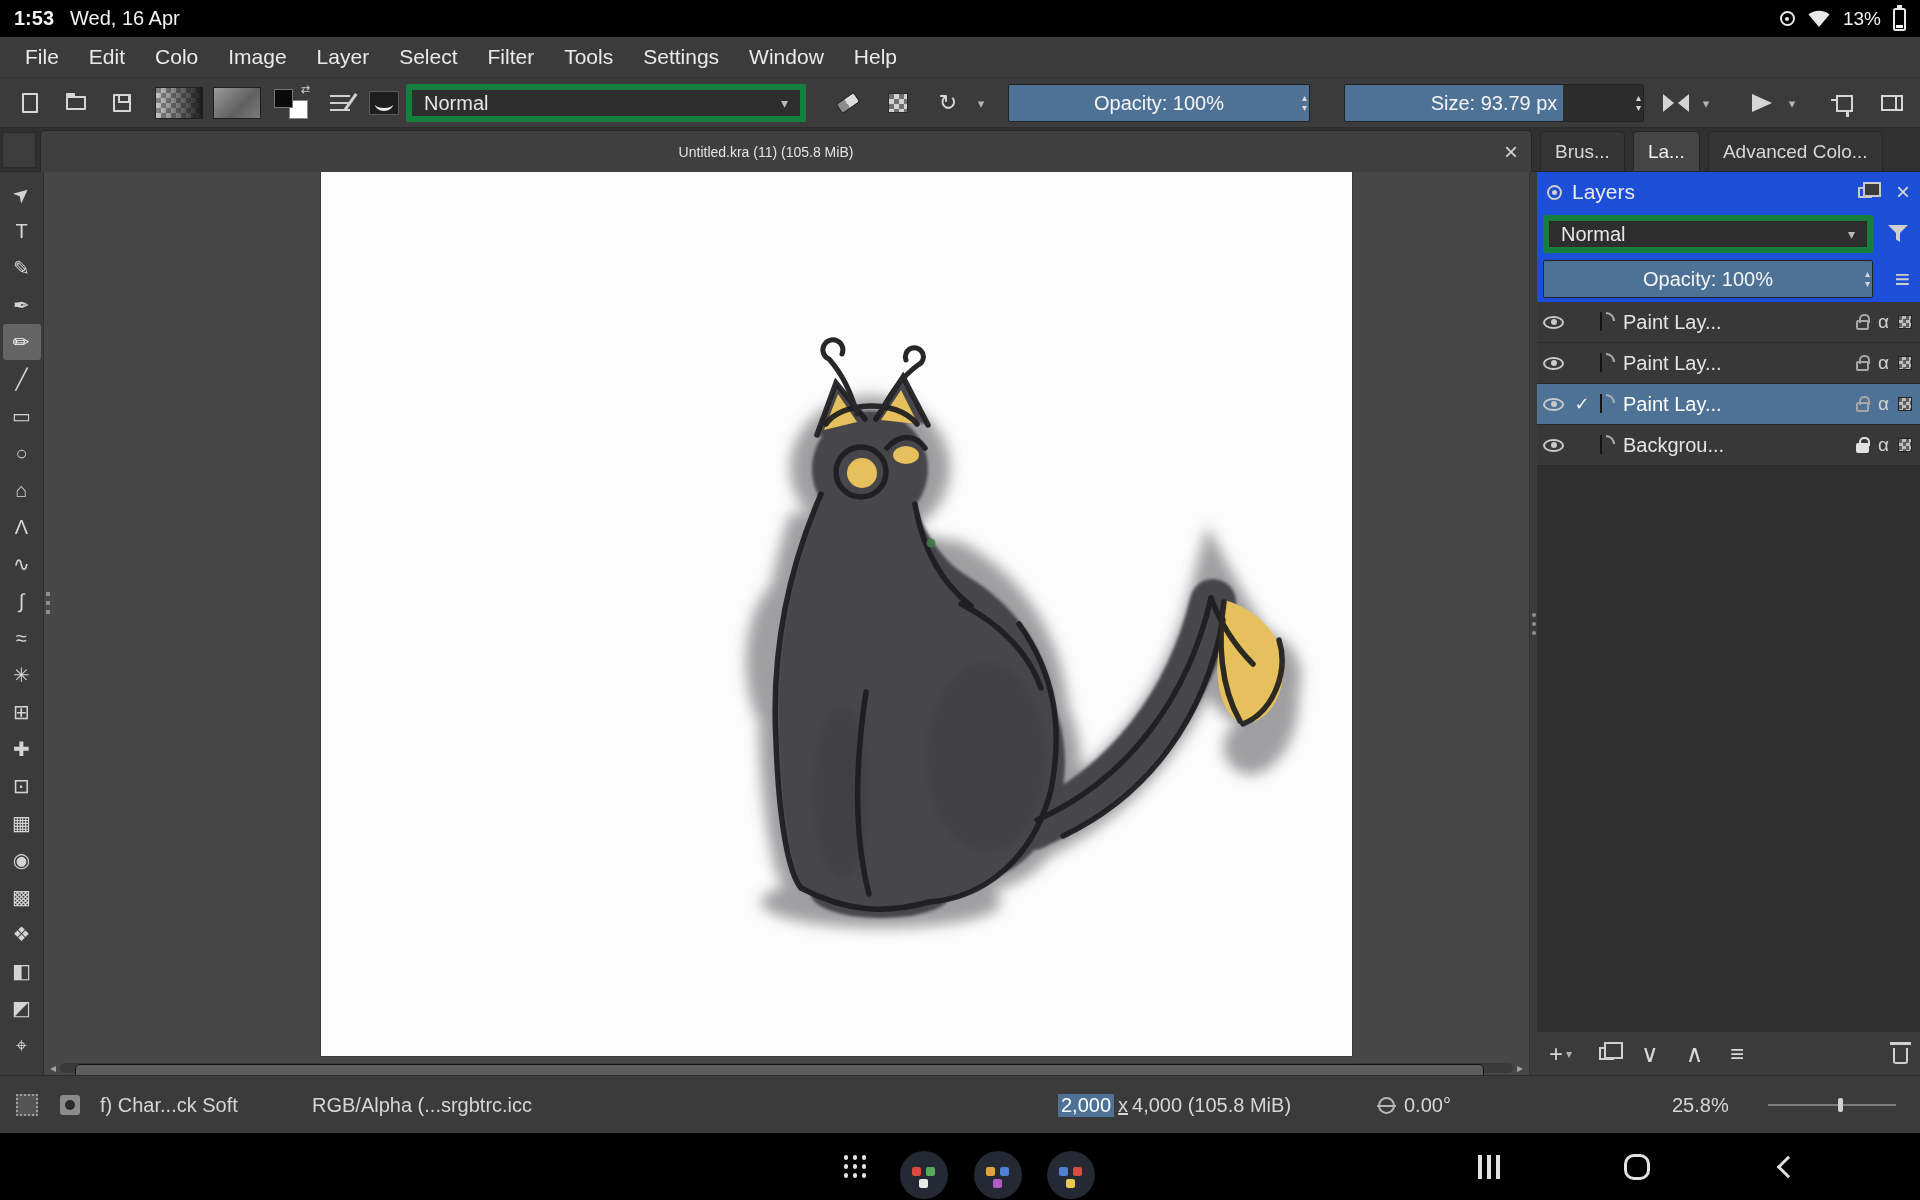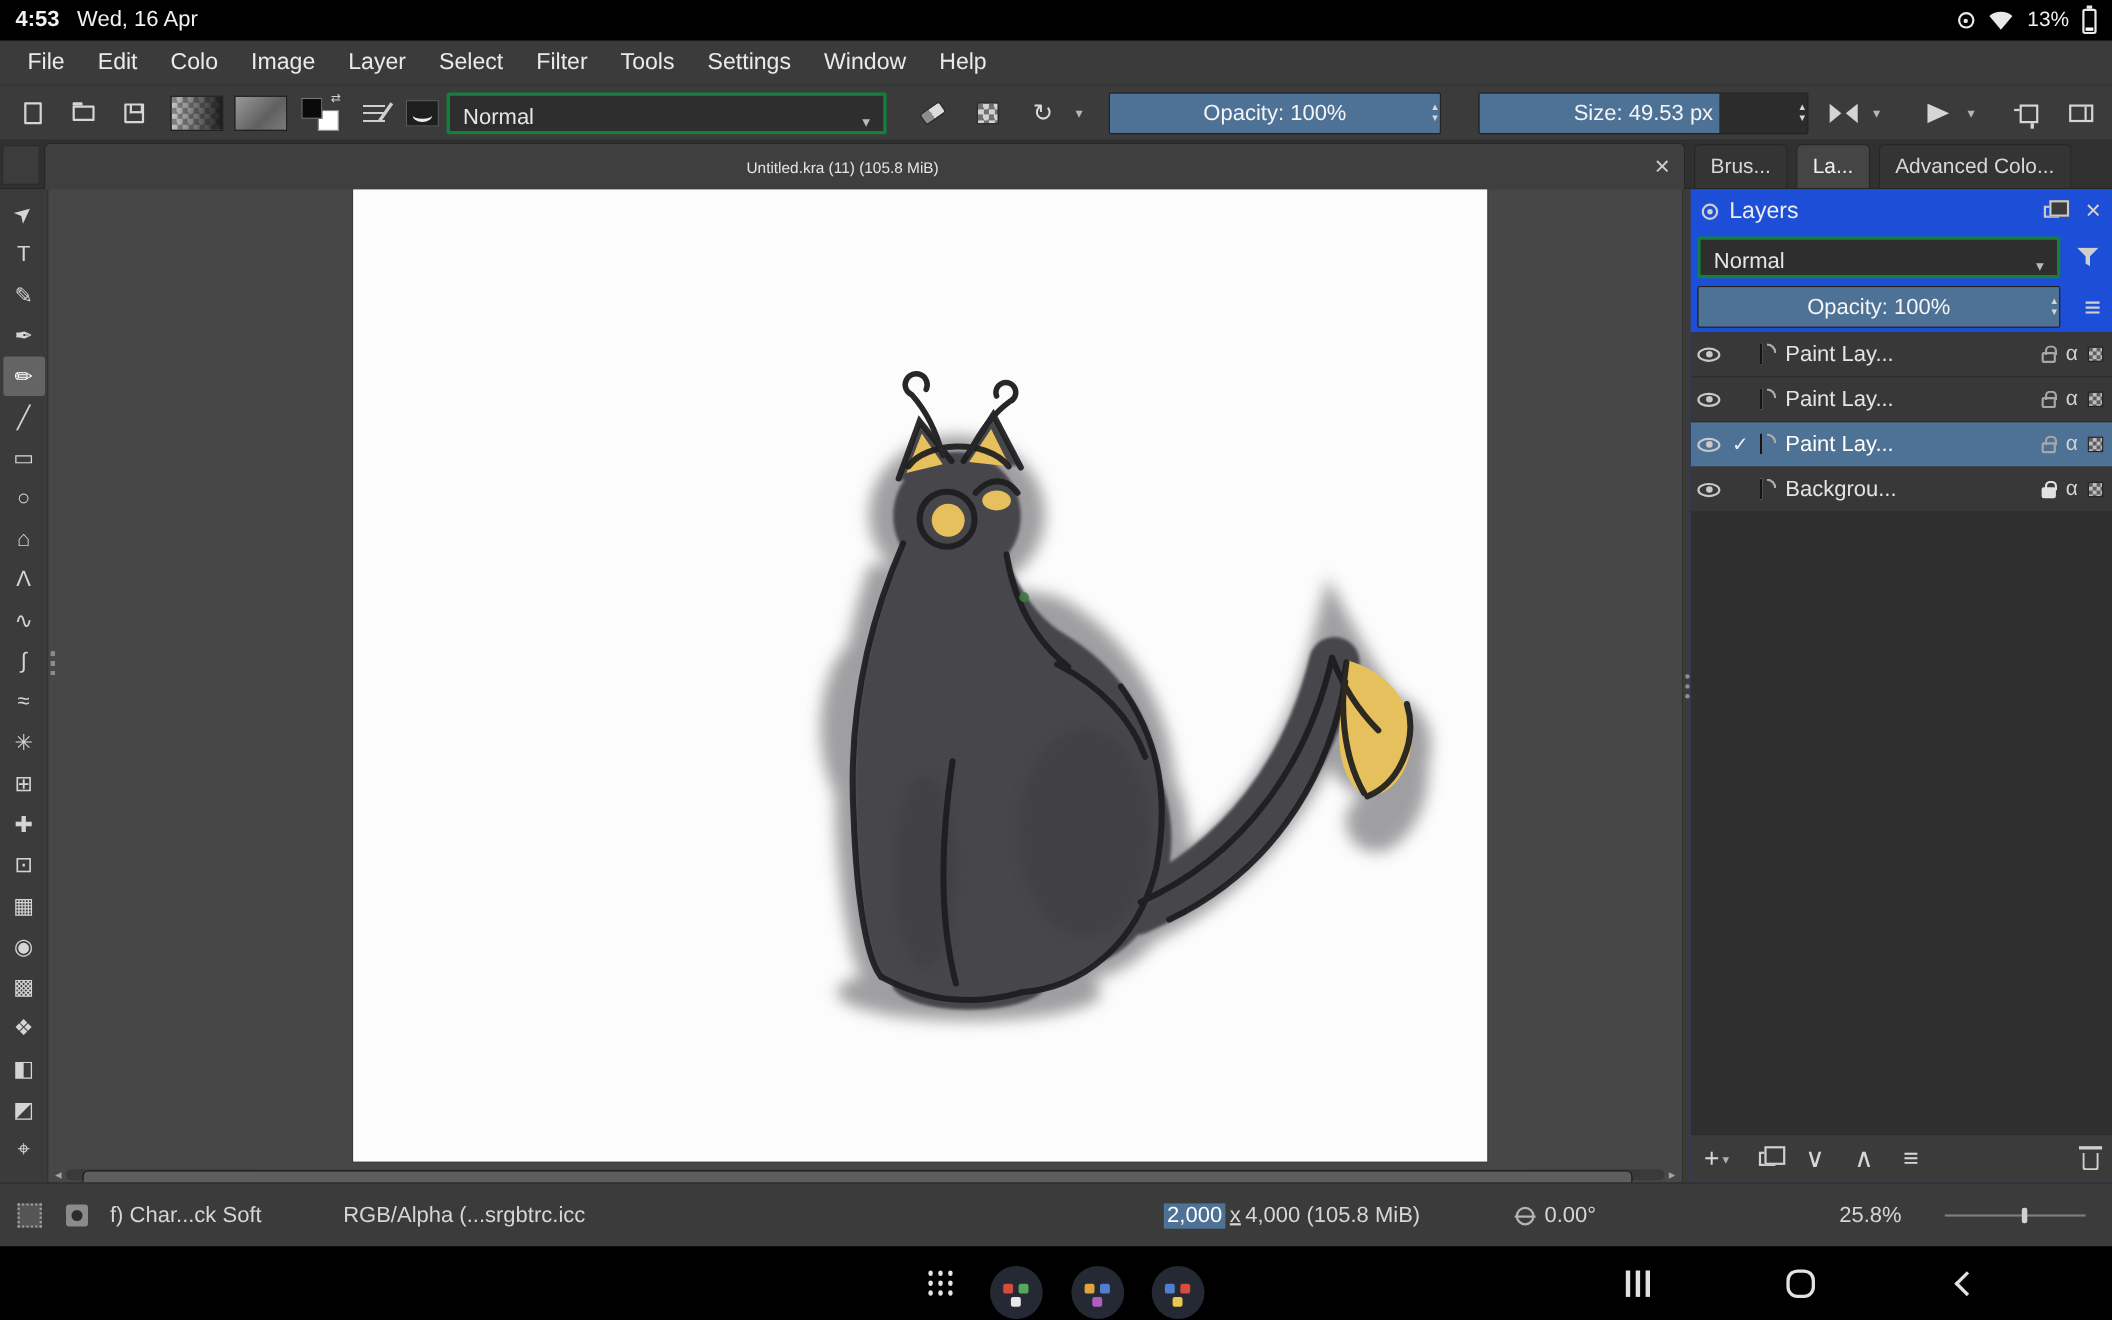--- a/index.html
+++ b/index.html
@@ -183,7 +183,7 @@
 
   <header class="android-status">
     <div class="left">
-      <span class="time">4:53</span>
+      <span class="time">1:53</span>
       <span>Wed, 16 Apr</span>
     </div>
     <div class="right">

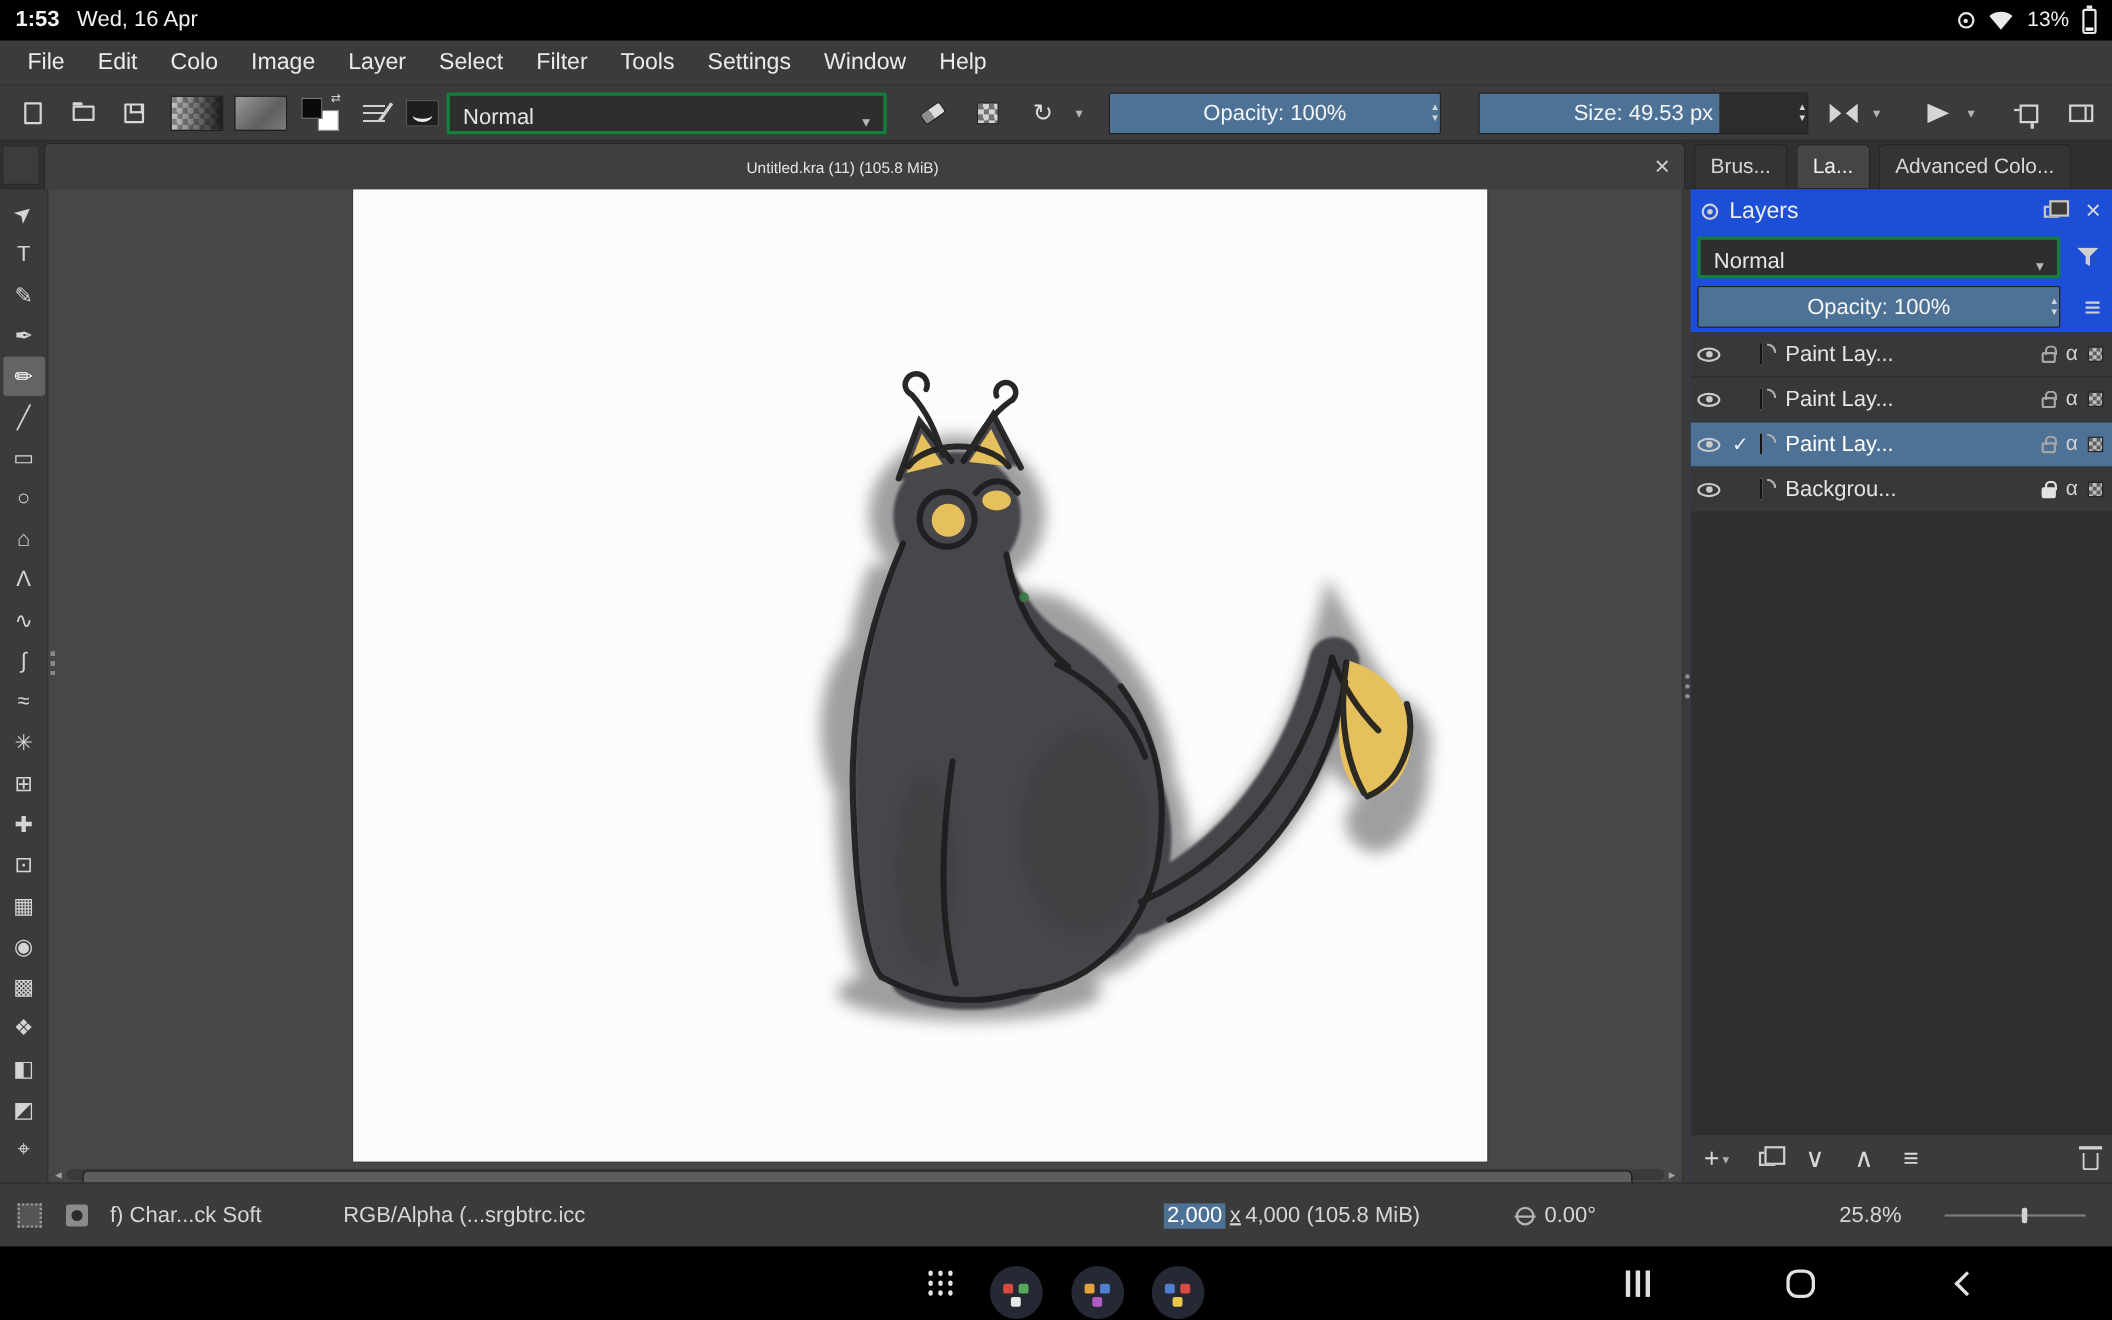--- a/index.html
+++ b/index.html
@@ -45,7 +45,7 @@
   .icon-brusheditor::after{content:"";position:absolute;right:-2px;top:-3px;width:3px;height:20px;background:#cfcfcf;transform:rotate(35deg)}
   .icon-preset{width:30px;height:24px;background:#1e1e1e;border:1px solid #5a5a5a;position:relative}
   .icon-preset::after{content:"";position:absolute;left:5px;top:6px;width:18px;height:10px;border-bottom:3px solid #ececec;border-radius:50%}
-  .combo{position:absolute;top:6px;height:38px;background:#2e2e2e;border:3px solid #15803d;border-radius:2px;display:flex;align-items:flex-end;padding:0 12px;font-size:20px;color:#e6e6e6}
+  .combo{position:absolute;top:6px;height:38px;background:#2e2e2e;border:6px solid #15803d;border-radius:2px;display:flex;align-items:center;padding:0 12px;font-size:20px;color:#e6e6e6}
   .combo .caret{margin-left:auto;color:#b9b9b9;font-size:14px}
   .icon-eraser{width:22px;height:12px;background:linear-gradient(90deg,#8d8d8d 0 45%,#dcdcdc 45%);border-radius:3px;transform:rotate(-35deg);border:1px solid #2a2a2a}
   .icon-checker{width:20px;height:20px;background:repeating-conic-gradient(#d2d2d2 0 25%,#6f6f6f 0 50%) 0 0/10px 10px;border:1px solid #2a2a2a}

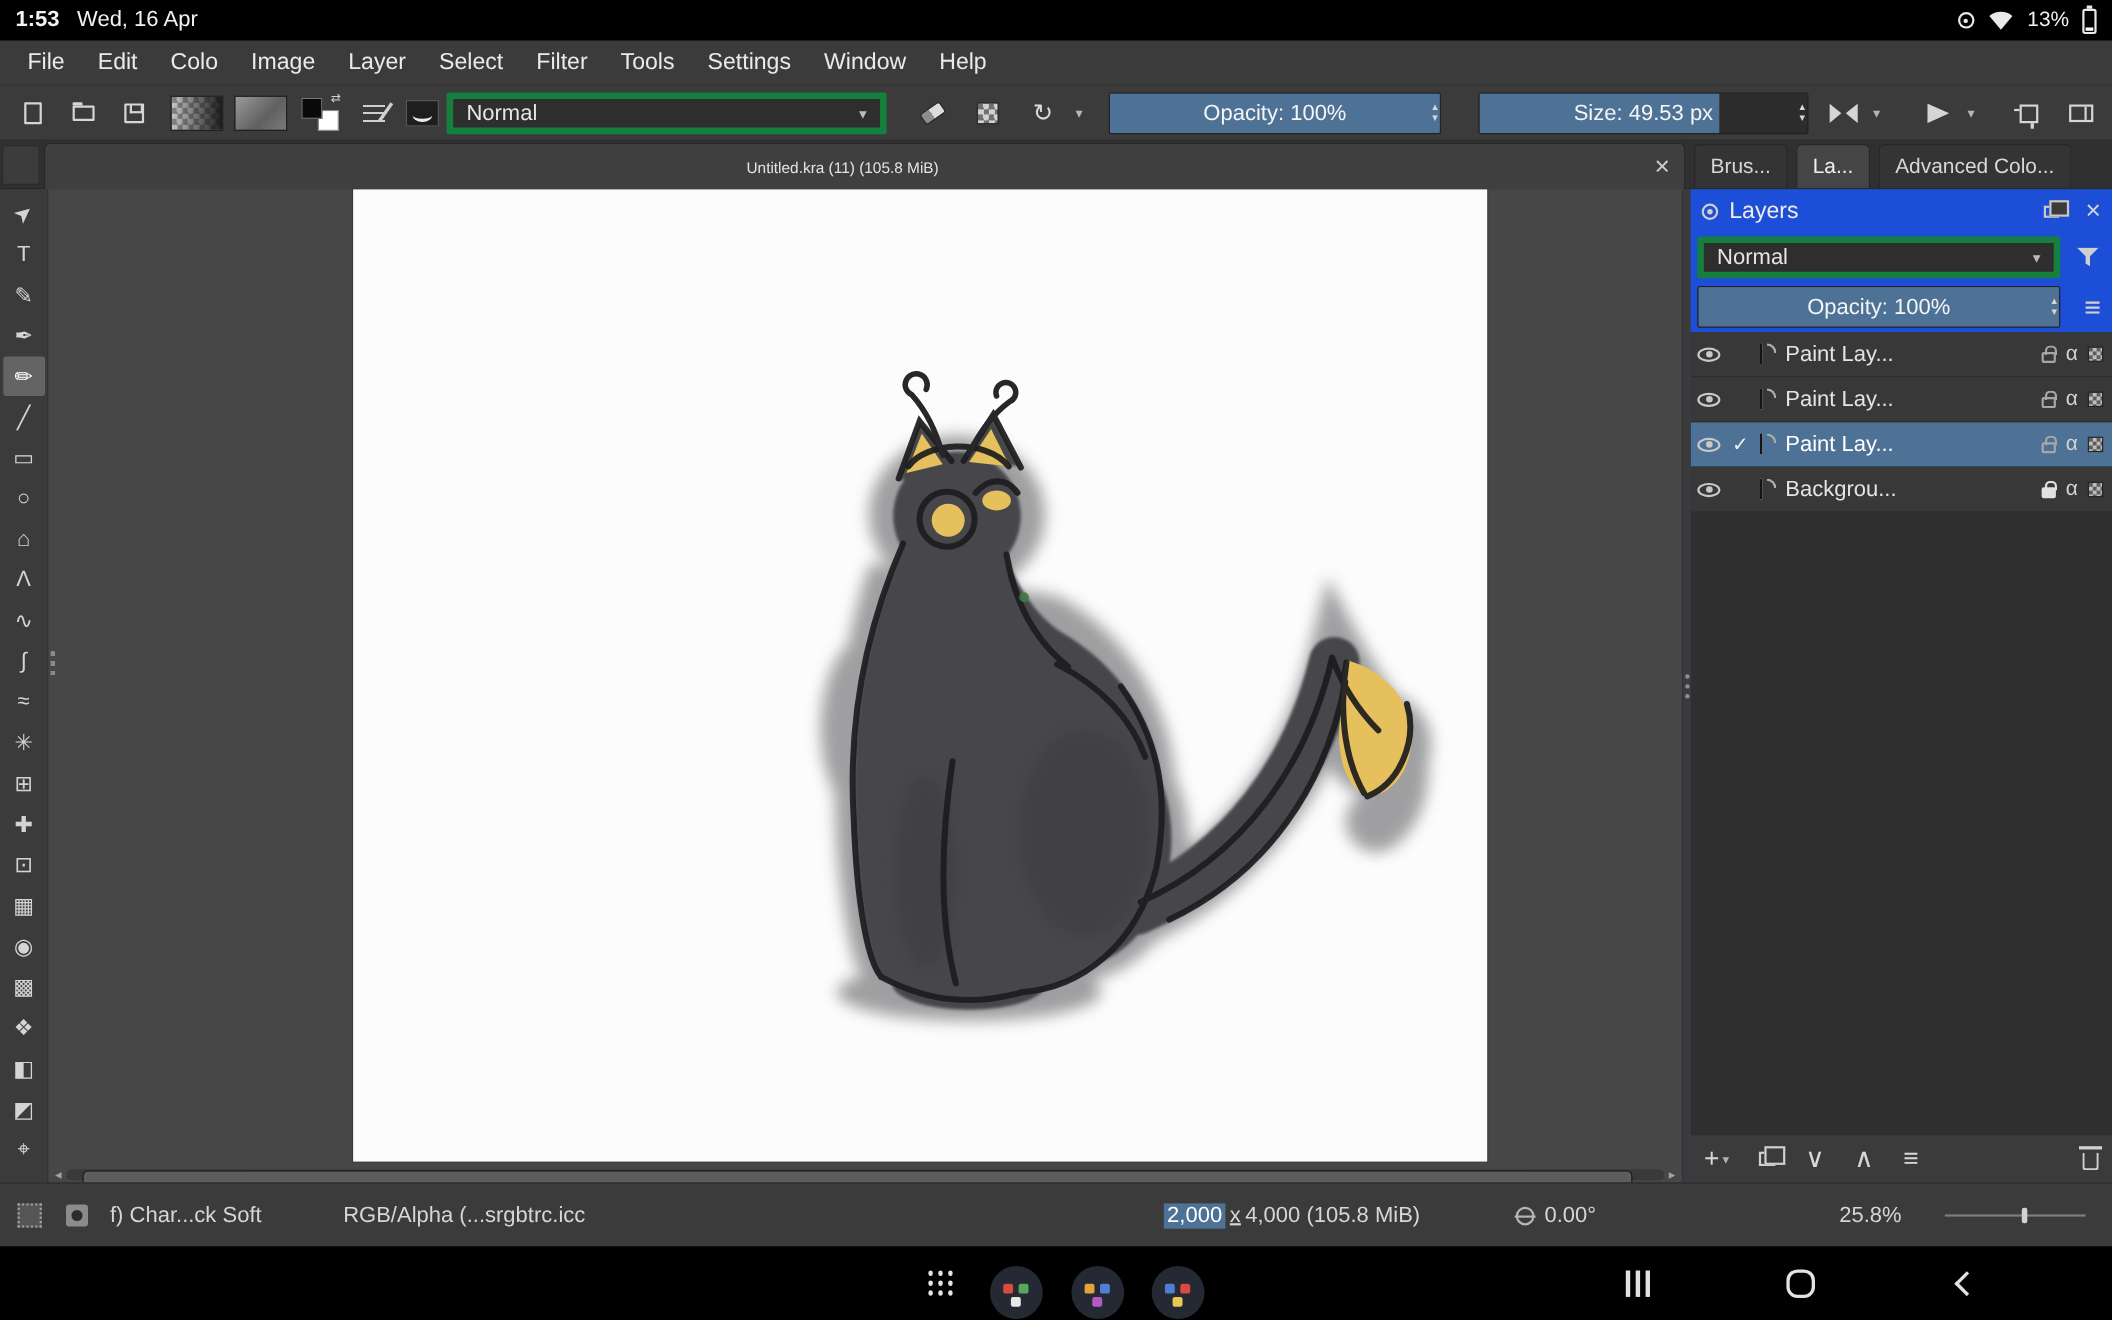--- a/index.html
+++ b/index.html
@@ -270,7 +270,7 @@
     </div>
     <div class="slider" style="left:1344px;width:300px">
       <div class="fill" id="size-fill" style="width: 73%;"></div>
-      <span class="lbl">Size: 49.53 px</span>
+      <span class="lbl">Size: 93.79 px</span>
       <span class="spin">
           <span>▴</span>
           <span>▾</span>

